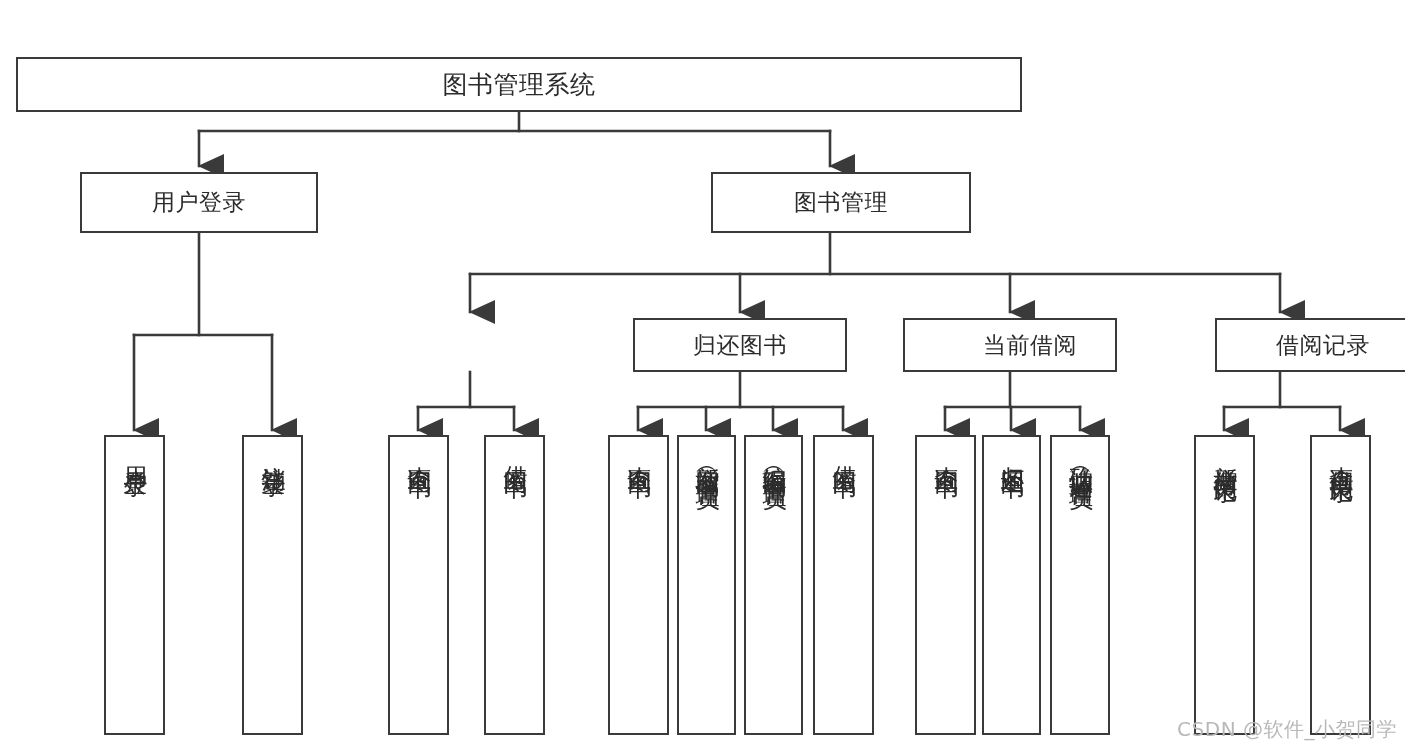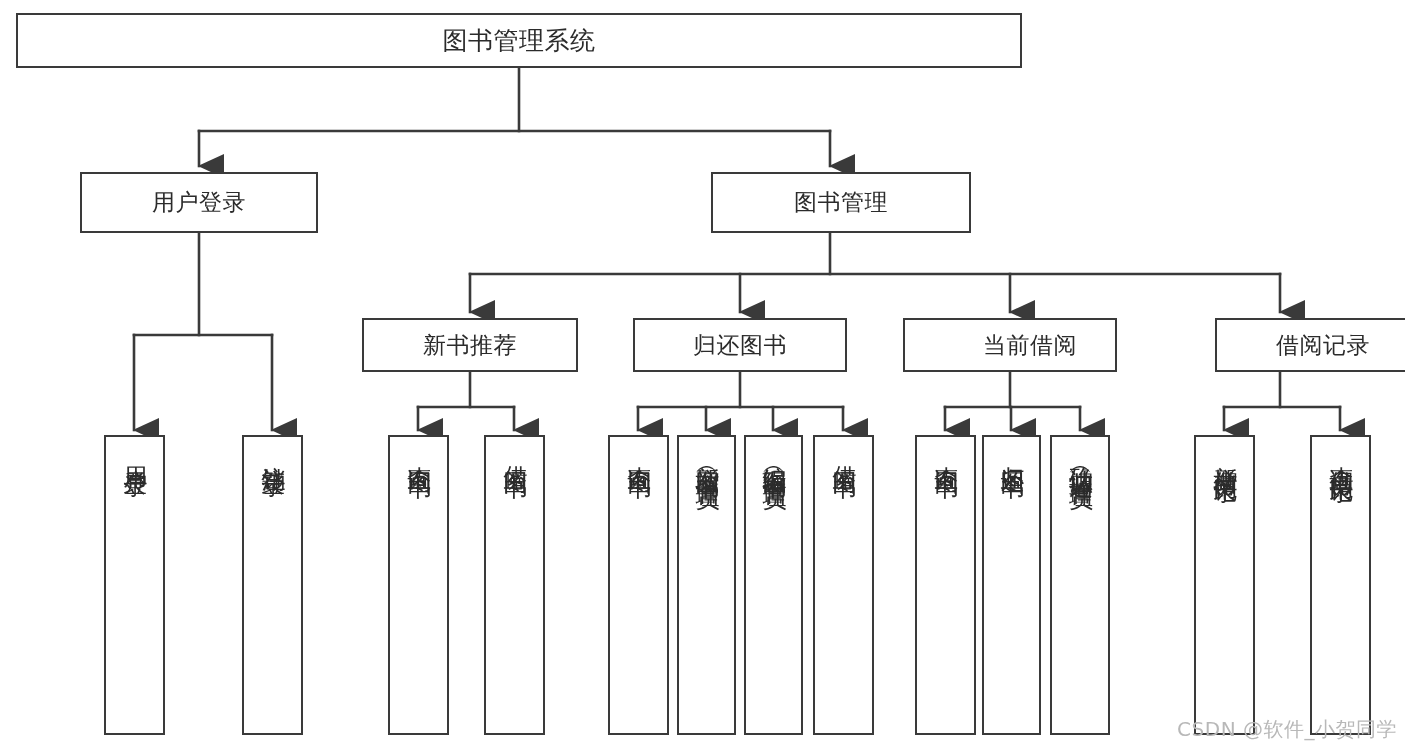--- a/index.html
+++ b/index.html
@@ -35,6 +35,7 @@
   .node.root{
     font-size:25px;
     letter-spacing:0.5px;
+    margin-top:44px;
   }
   .node.lvl2{
     font-size:23px;

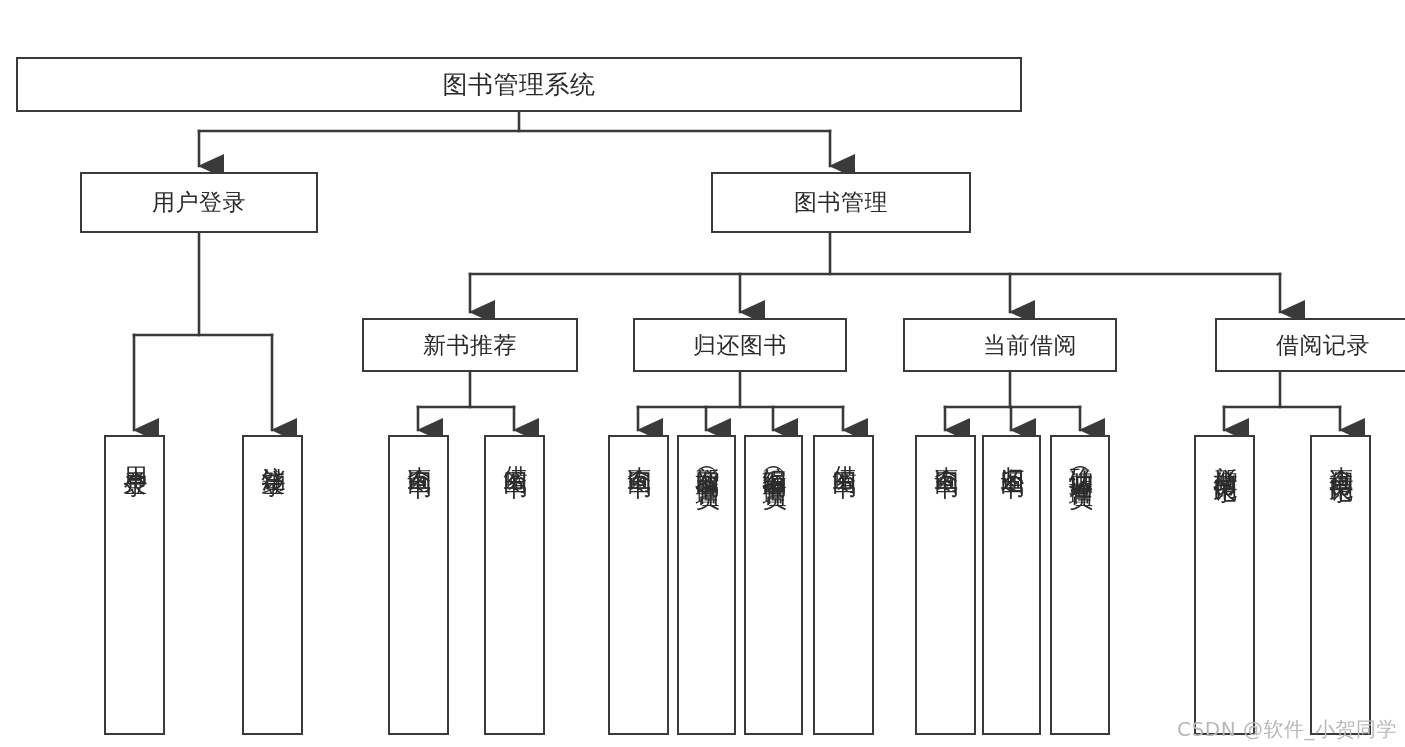--- a/index.html
+++ b/index.html
@@ -135,9 +135,6 @@
     <span>图书管理</span>
   </div>
 
-  <div class="node lvl2" style="left:362px;top:318px;width:216px;height:54px;">
-    <span>新书推荐</span>
-  </div>
 
   <div class="node lvl2" style="left:633px;top:318px;width:214px;height:54px;">
     <span>归还图书</span>

